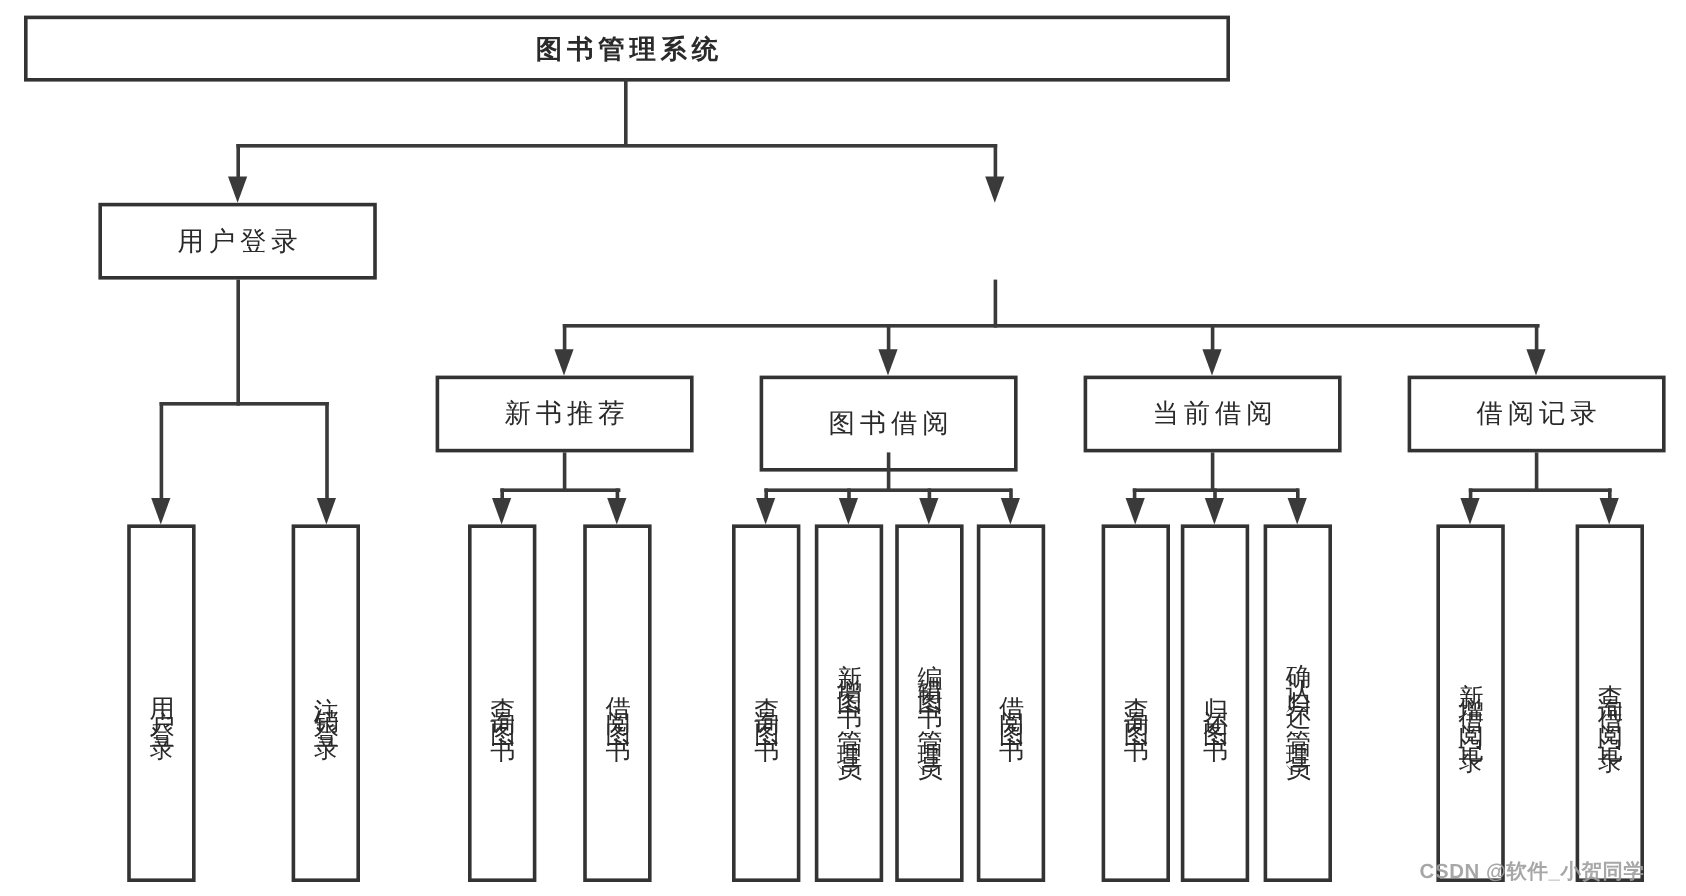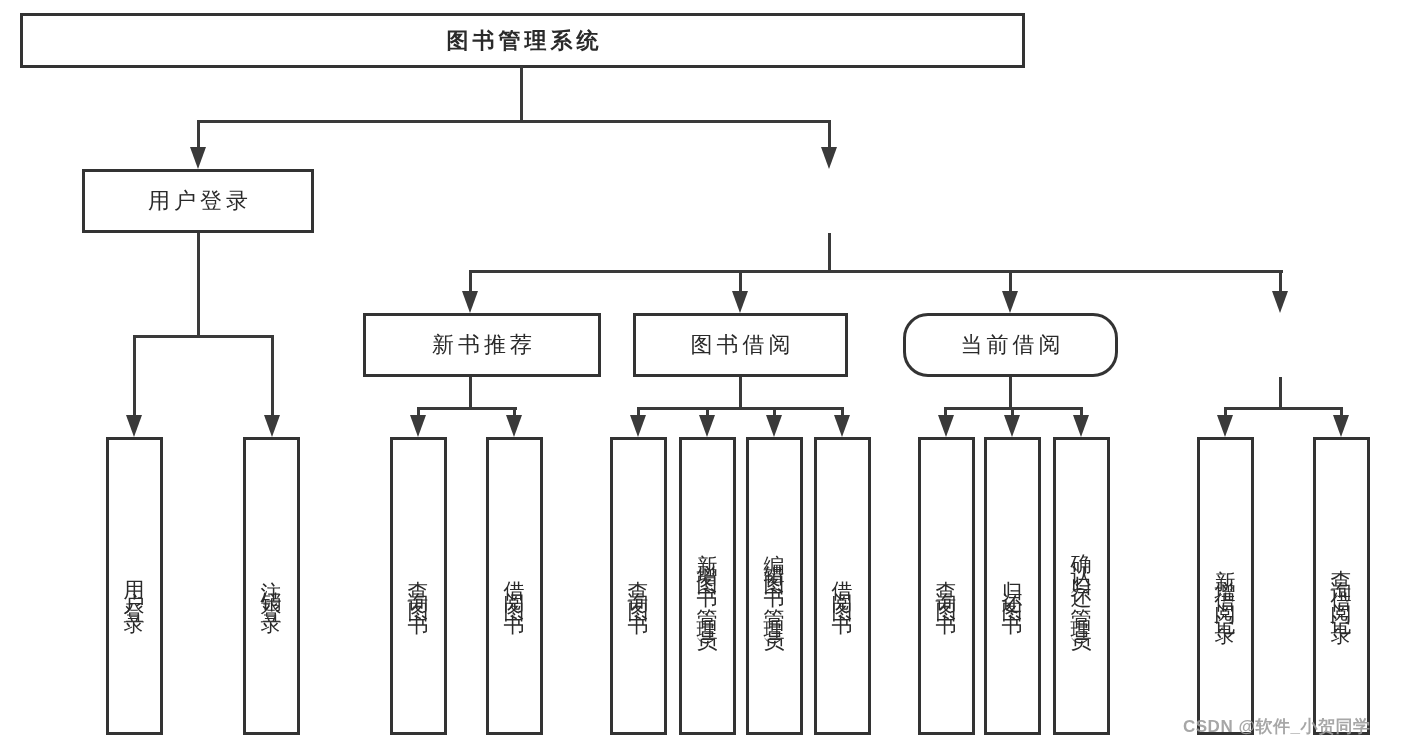--- a/index.html
+++ b/index.html
@@ -43,7 +43,7 @@
     <span class="h-label">用户登录</span>
   </div>
 
-  <div class="node" style="left:363px;top:313px;width:238px;height:64px;">
+  <div class="node" style="left:363px;top:313px;width:215px;height:64px;">
     <span class="h-label">新书推荐</span>
   </div>
   <div class="node" style="left:633px;top:313px;width:215px;height:64px;">

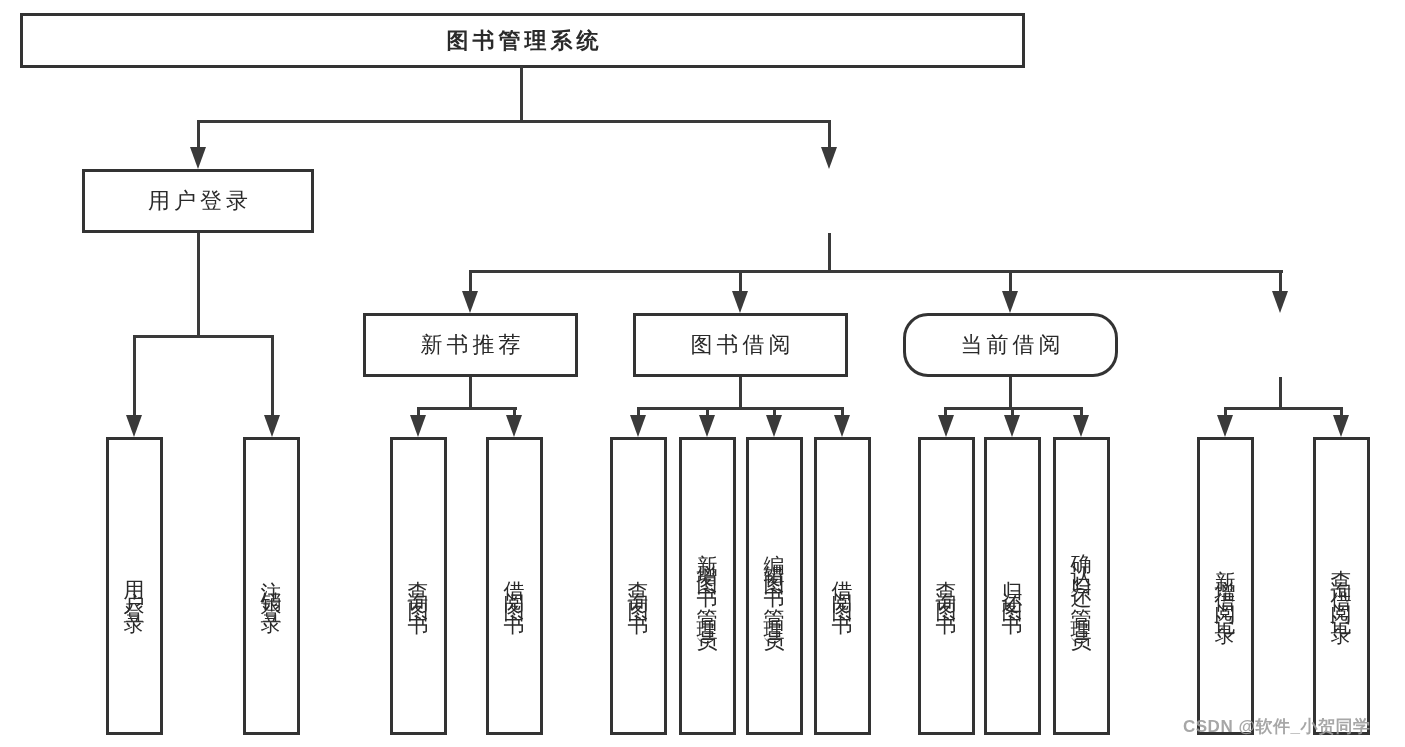--- a/index.html
+++ b/index.html
@@ -46,7 +46,7 @@
   <div class="node" style="left:363px;top:313px;width:215px;height:64px;">
     <span class="h-label">新书推荐</span>
   </div>
-  <div class="node" style="left:633px;top:313px;width:215px;height:64px;">
+  <div class="node" style="left:633px;top:313px;width:215px;height:80px;">
     <span class="h-label">图书借阅</span>
   </div>
   <div class="node" style="left:903px;top:313px;width:215px;height:64px;border-radius:25px;">

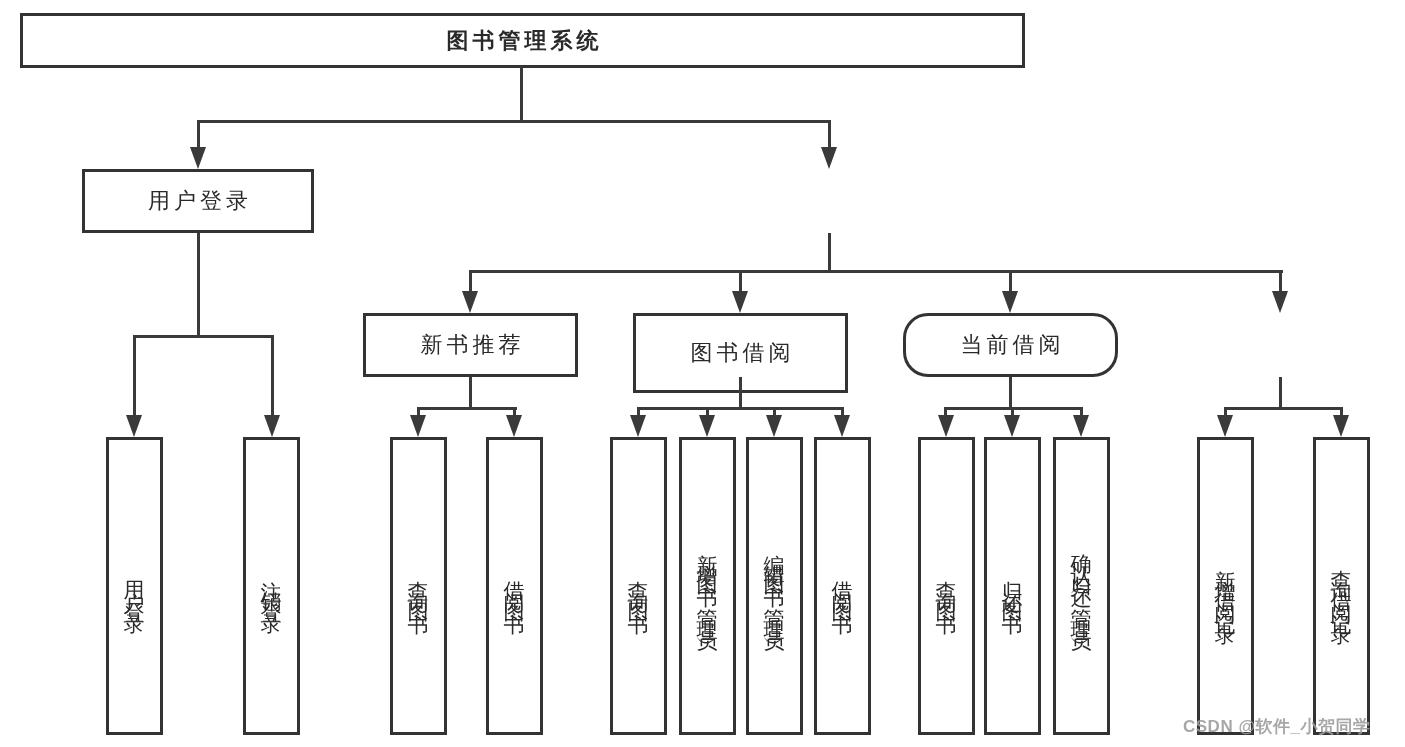--- a/index.html
+++ b/index.html
@@ -49,7 +49,7 @@
   <div class="node" style="left:633px;top:313px;width:215px;height:80px;">
     <span class="h-label">图书借阅</span>
   </div>
-  <div class="node" style="left:903px;top:313px;width:215px;height:64px;border-radius:25px;">
+  <div class="node" style="left:903px;top:313px;width:215px;height:64px;">
     <span class="h-label">当前借阅</span>
   </div>
 

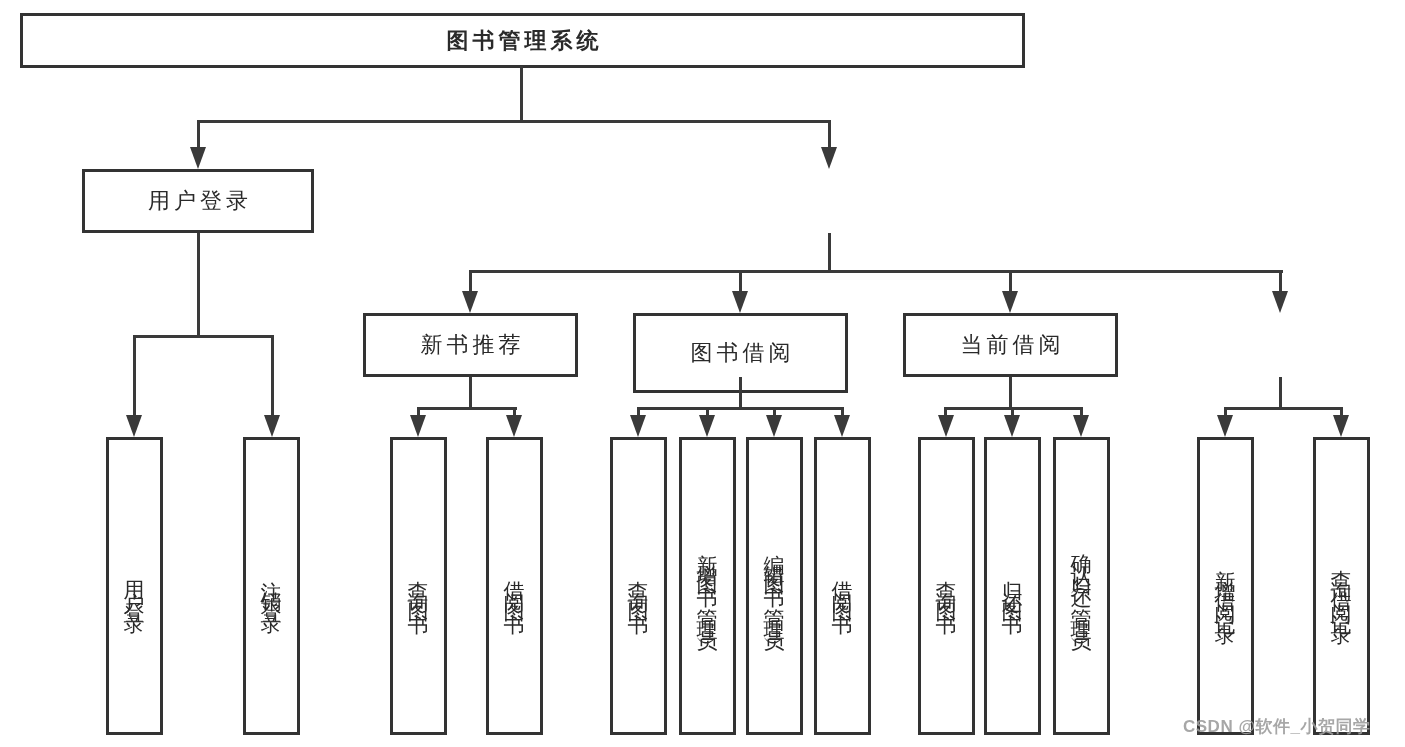--- a/index.html
+++ b/index.html
@@ -51,6 +51,9 @@
   </div>
   <div class="node" style="left:903px;top:313px;width:215px;height:64px;">
     <span class="h-label">当前借阅</span>
+  </div>
+  <div class="node" style="left:1173px;top:313px;width:215px;height:64px;">
+    <span class="h-label">借阅记录</span>
   </div>
 
   <div class="node" style="left:106px;top:437px;width:57px;height:298px;">

